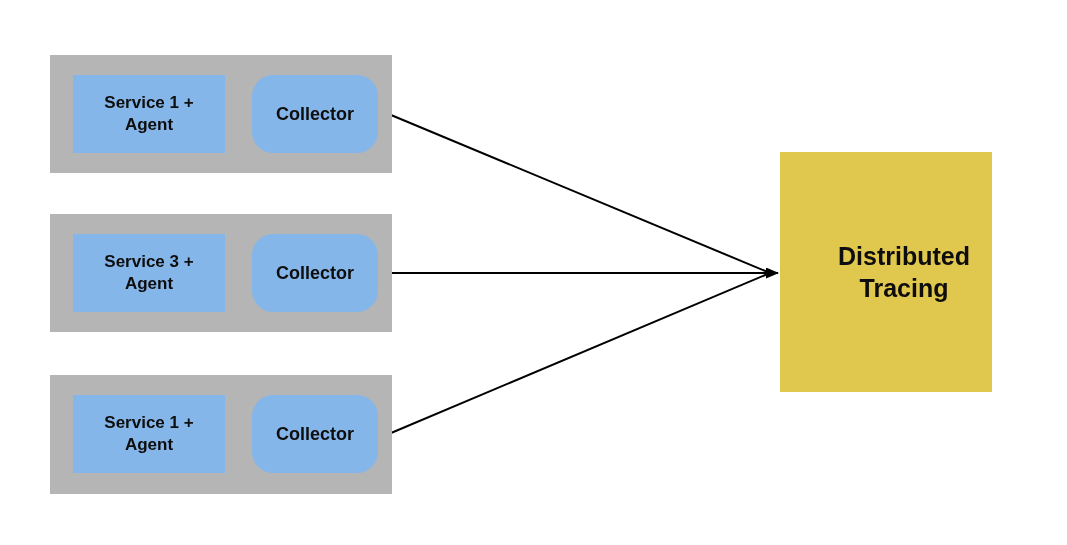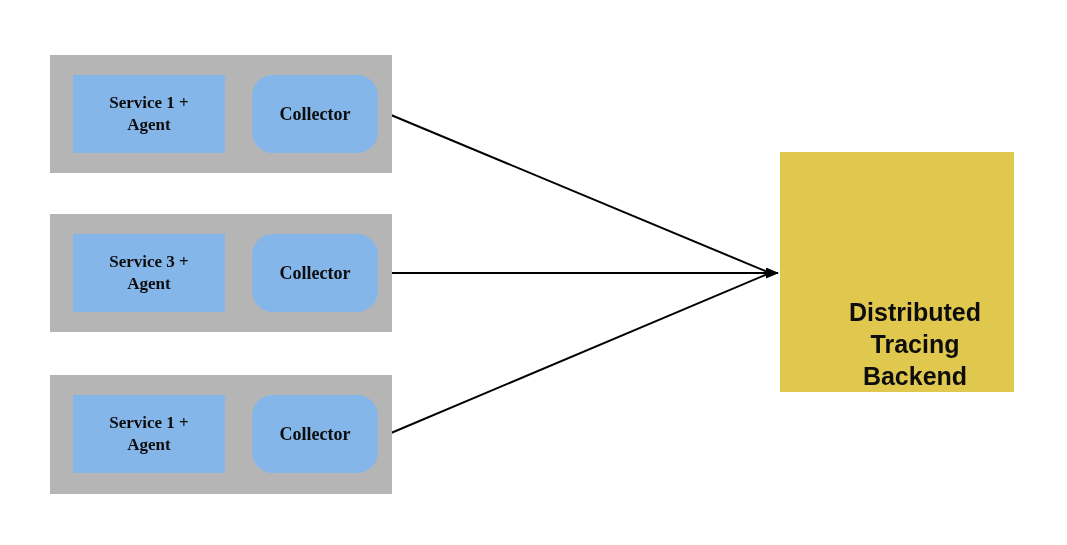--- a/index.html
+++ b/index.html
@@ -39,7 +39,6 @@
     width: 342px;
     height: 118px;
     background: var(--container-gray);
-    font-family: Liberation Serif, serif;
   }
   .group-1 { top: 55px; }
   .group-2 { top: 214px; }

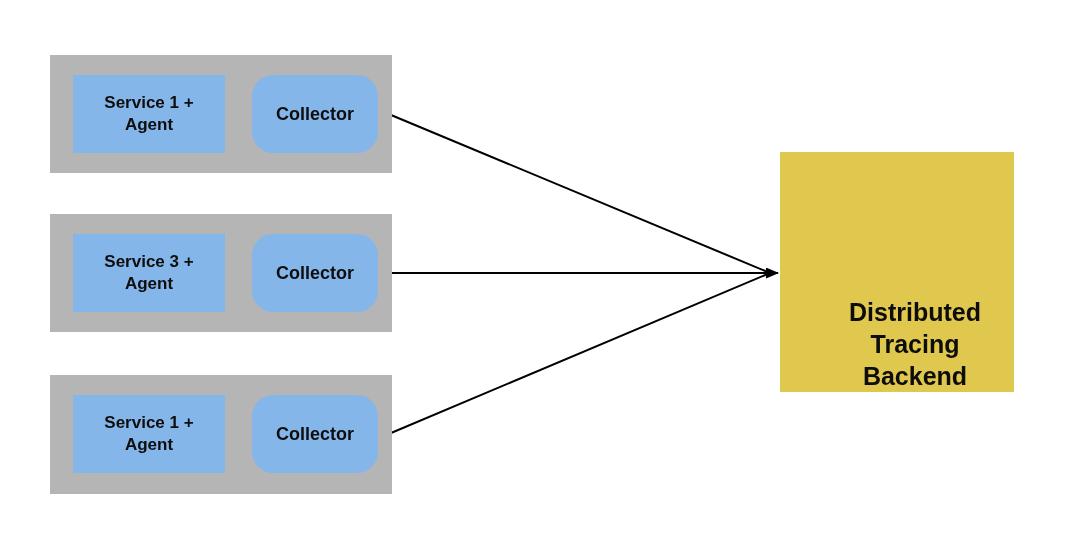--- a/index.html
+++ b/index.html
@@ -70,12 +70,12 @@
   .backend-node {
     position: absolute;
     left: 780px; top: 152px;
-    width: 234px; height: 240px;
+    width: 212px; height: 240px;
     background: var(--backend-yellow);
     display: flex;
     flex-direction: column;
     align-items: center;
-    justify-content: flex-end;
+    justify-content: center;
     text-align: center;
     color: var(--text-black);
     font-weight: 700;

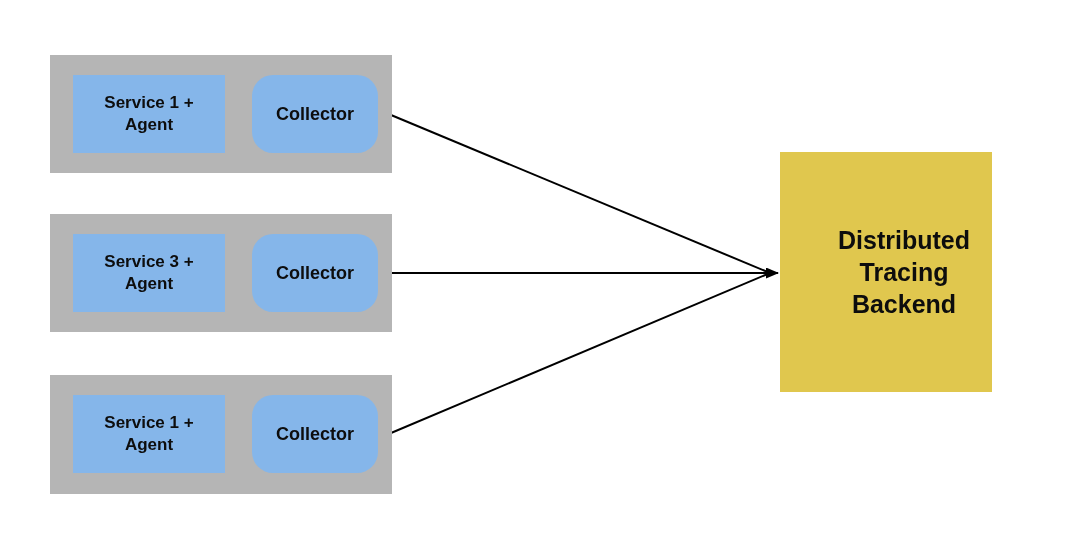--- a/index.html
+++ b/index.html
@@ -144,7 +144,6 @@
   <div class="backend-node">
     <div>Distributed</div>
     <div>Tracing</div>
-    <div>Backend</div>
   </div>
 
 </div>

